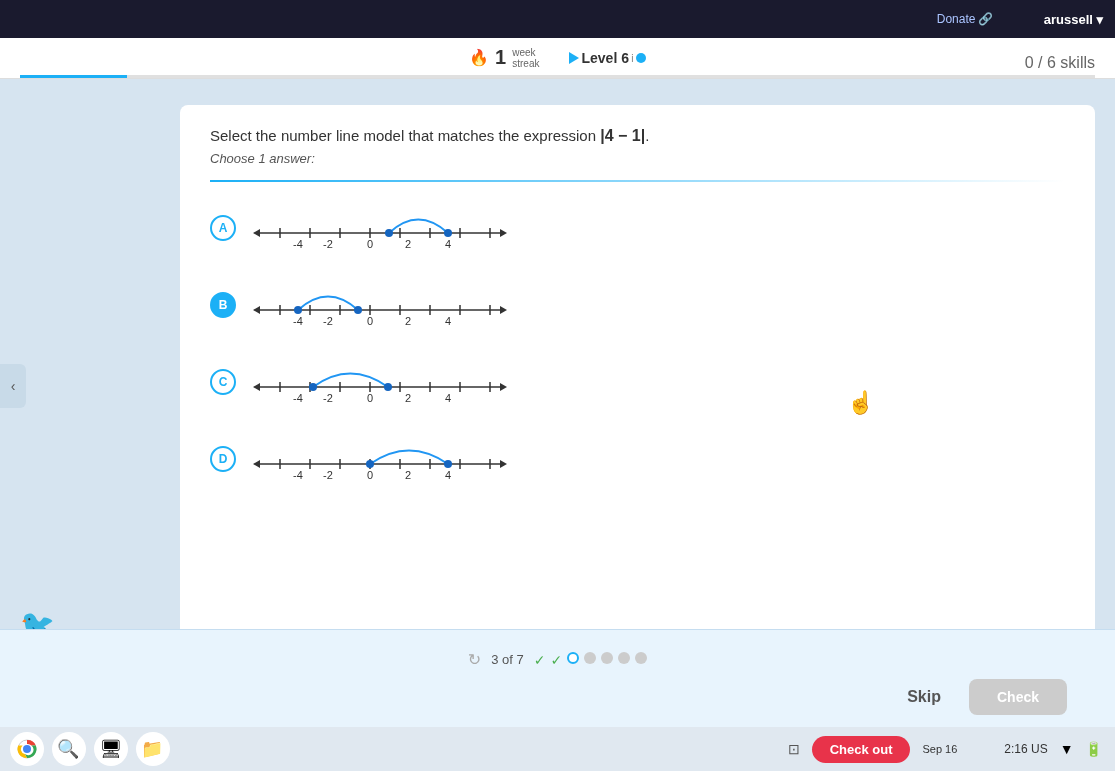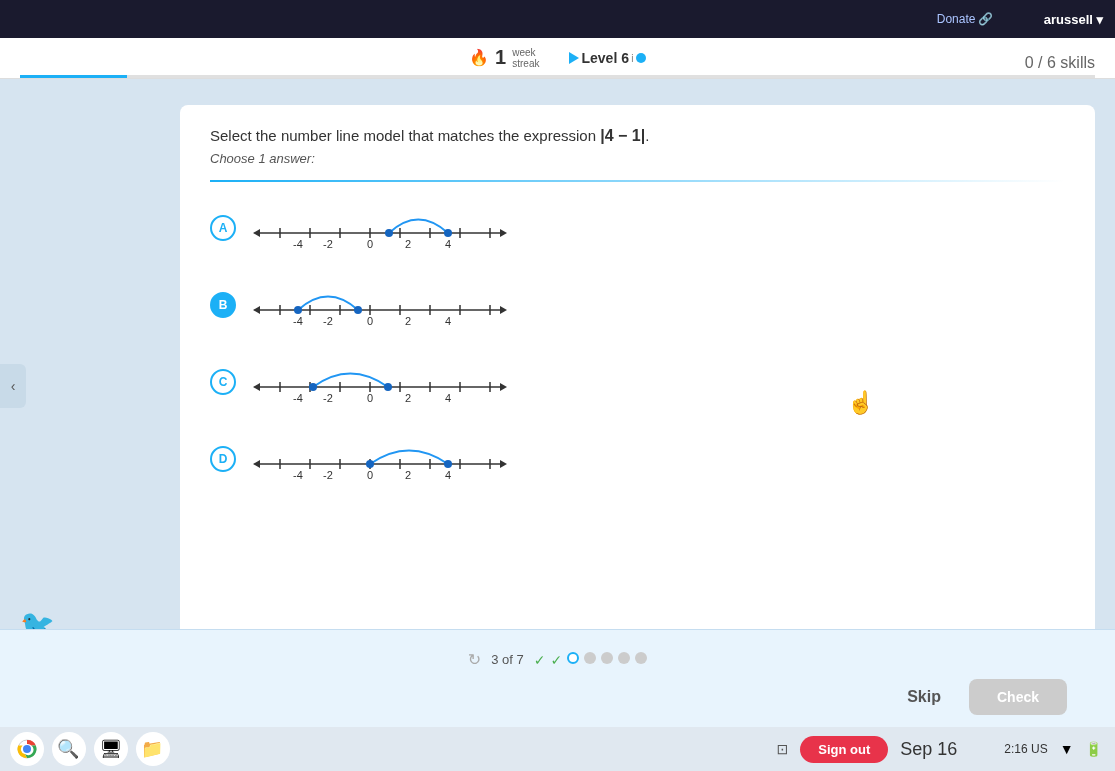--- a/index.html
+++ b/index.html
@@ -519,7 +519,7 @@
 
   <div class="taskbar-right">
     <span style="font-size:14px;color:#555;cursor:pointer;">⊡</span>
-    <button class="signout-btn">Sign out</button>
+    <button class="signout-btn">Check out</button>
     <span class="taskbar-date">Sep 16</span>
     <span class="taskbar-time">2:16 US</span>
     <span style="font-size:14px;">▼</span>

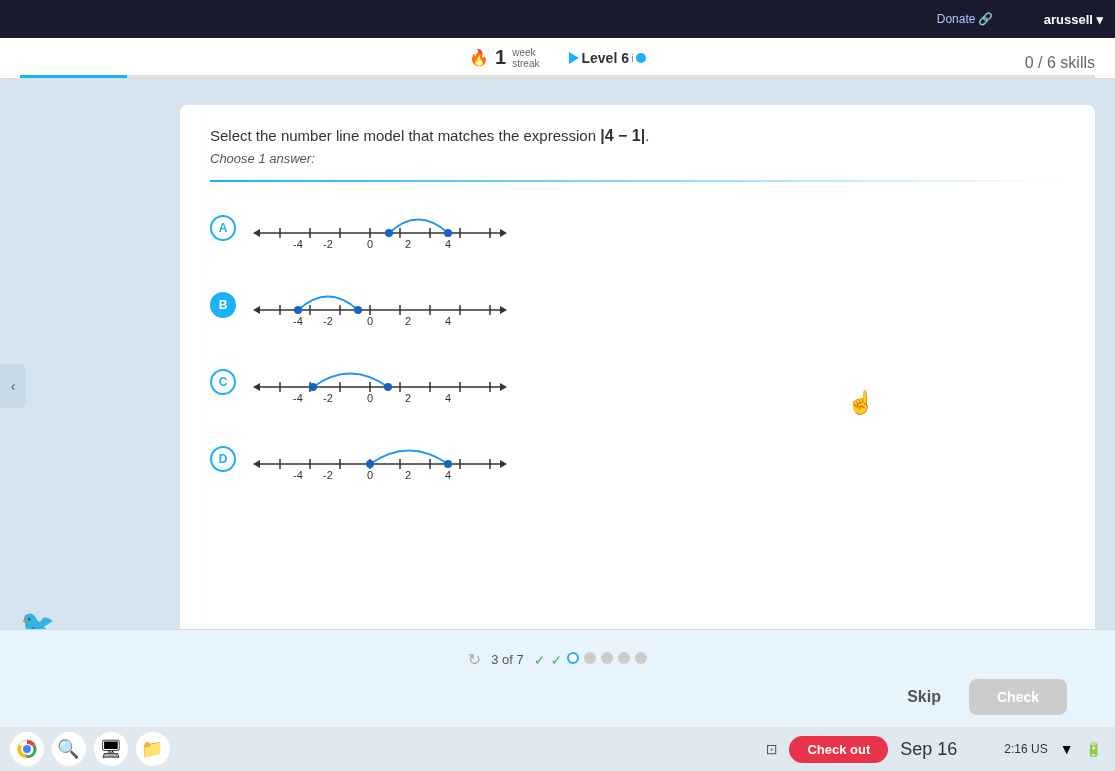--- a/index.html
+++ b/index.html
@@ -251,7 +251,7 @@
       cursor: pointer;
     }
     .taskbar-date {
-      font-size: 18px;
+      font-size: 11px;
       color: #333;
     }
     .taskbar-time {

